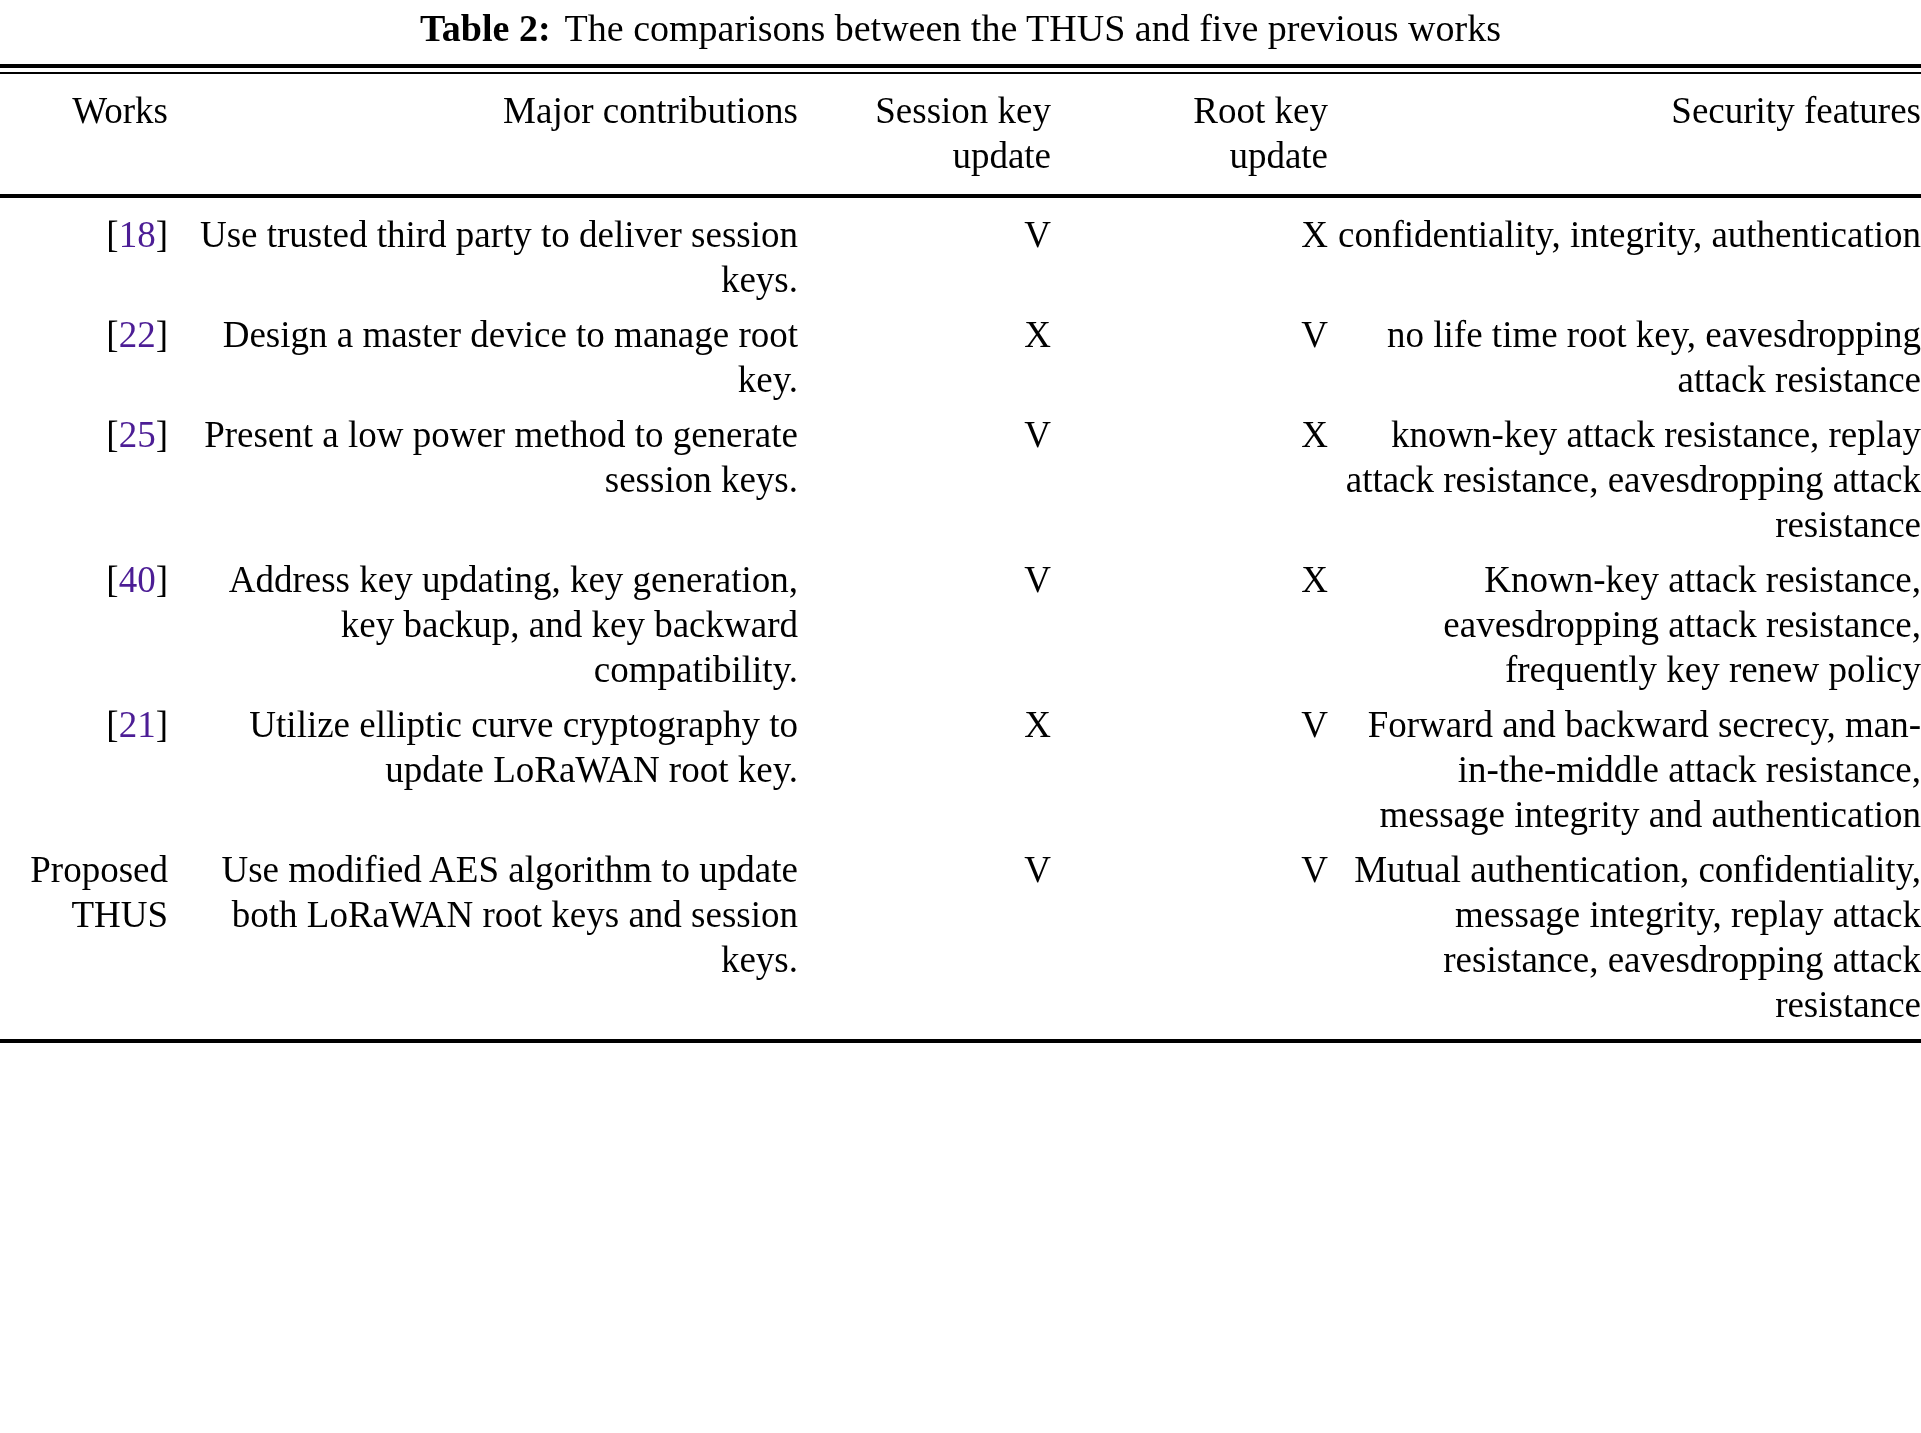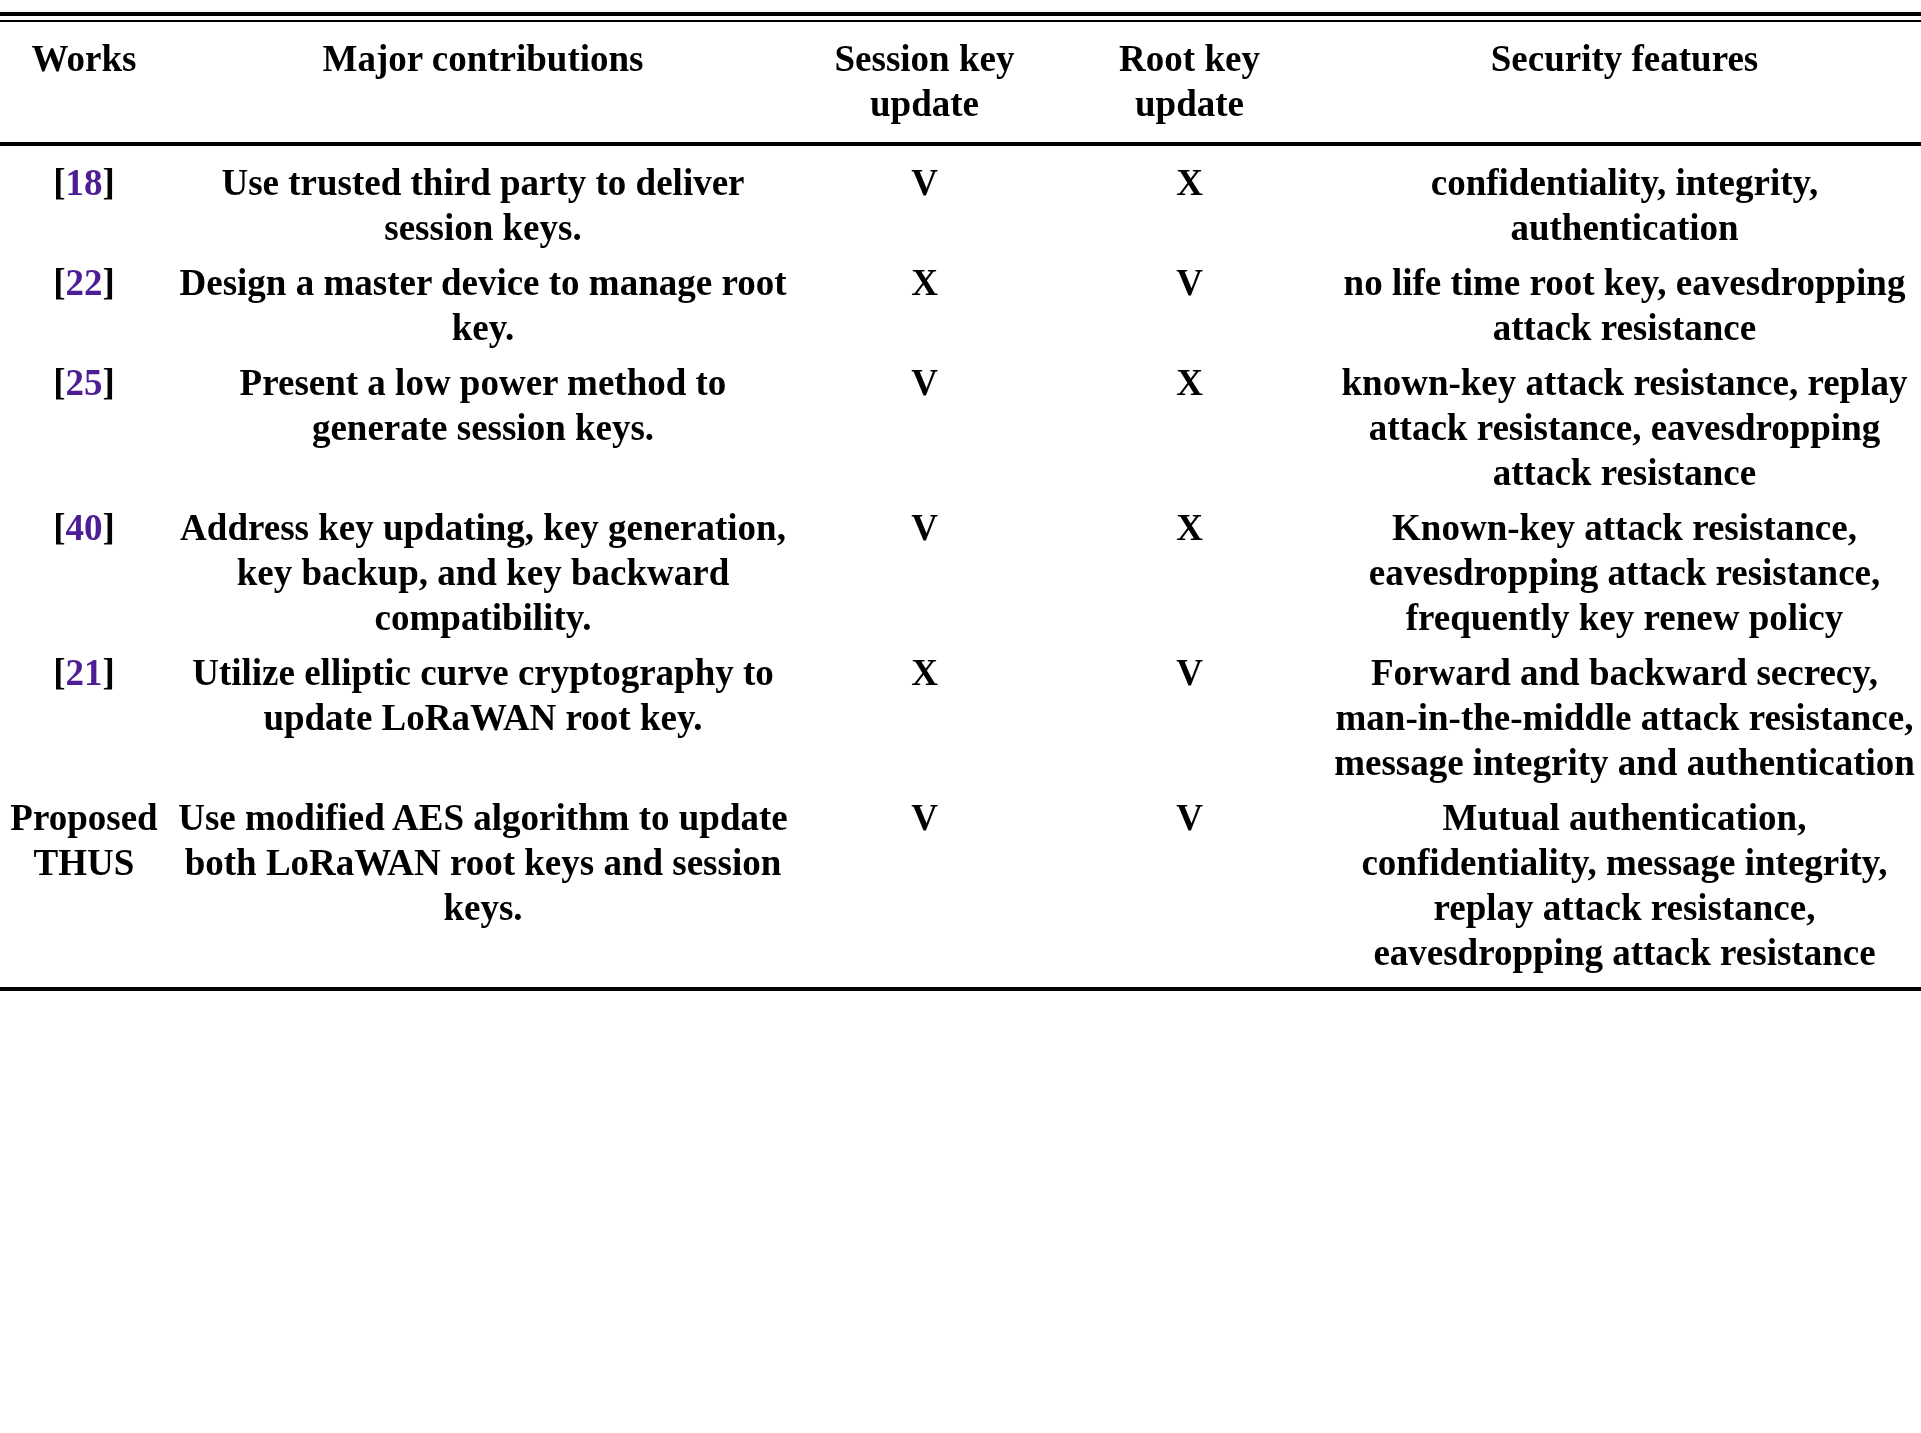--- a/index.html
+++ b/index.html
@@ -118,6 +118,9 @@
 
 <div class="table-figure">
 
+  <div class="caption">
+    <span class="cap-label">Table 2:</span><span class="cap-text">The comparisons between the THUS and five previous works</span>
+  </div>
 
   <div class="rule-top"></div>
 

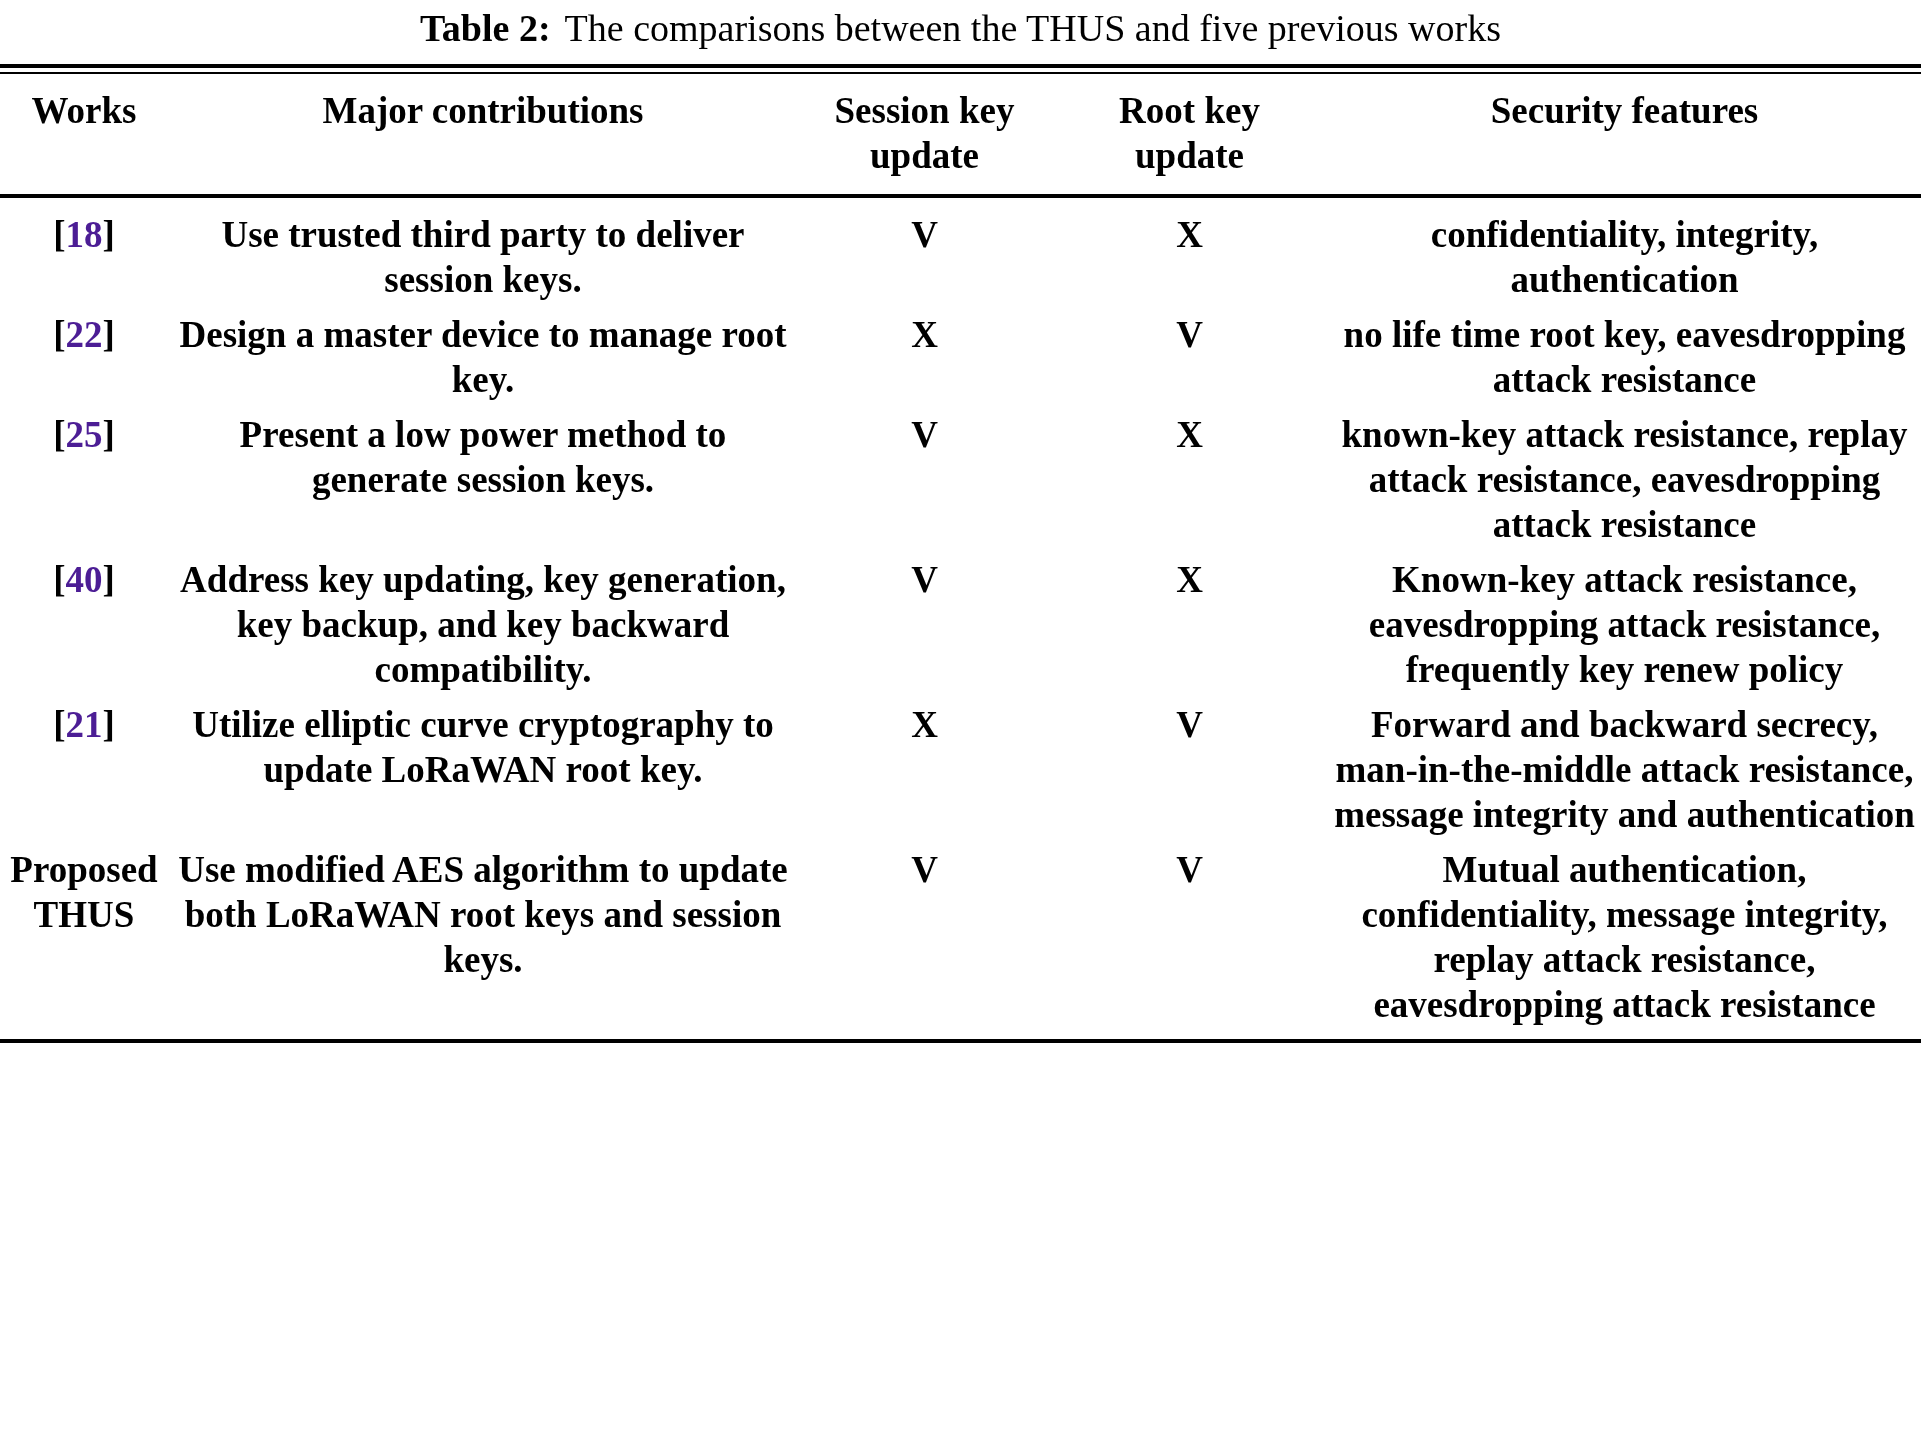--- a/index.html
+++ b/index.html
@@ -73,9 +73,9 @@
 
   .tbl th, .tbl td {
     vertical-align: top;
-    text-align: center;
+    text-align: right;
     padding: 0;
-    font-weight: bold;
+    font-weight: normal;
   }
 
   .head-row th {

